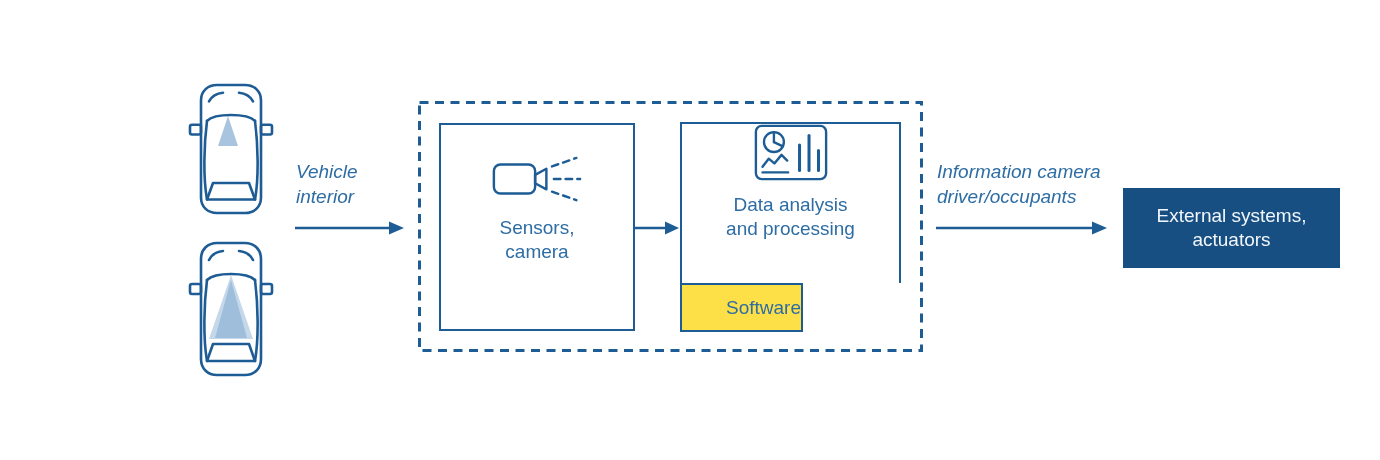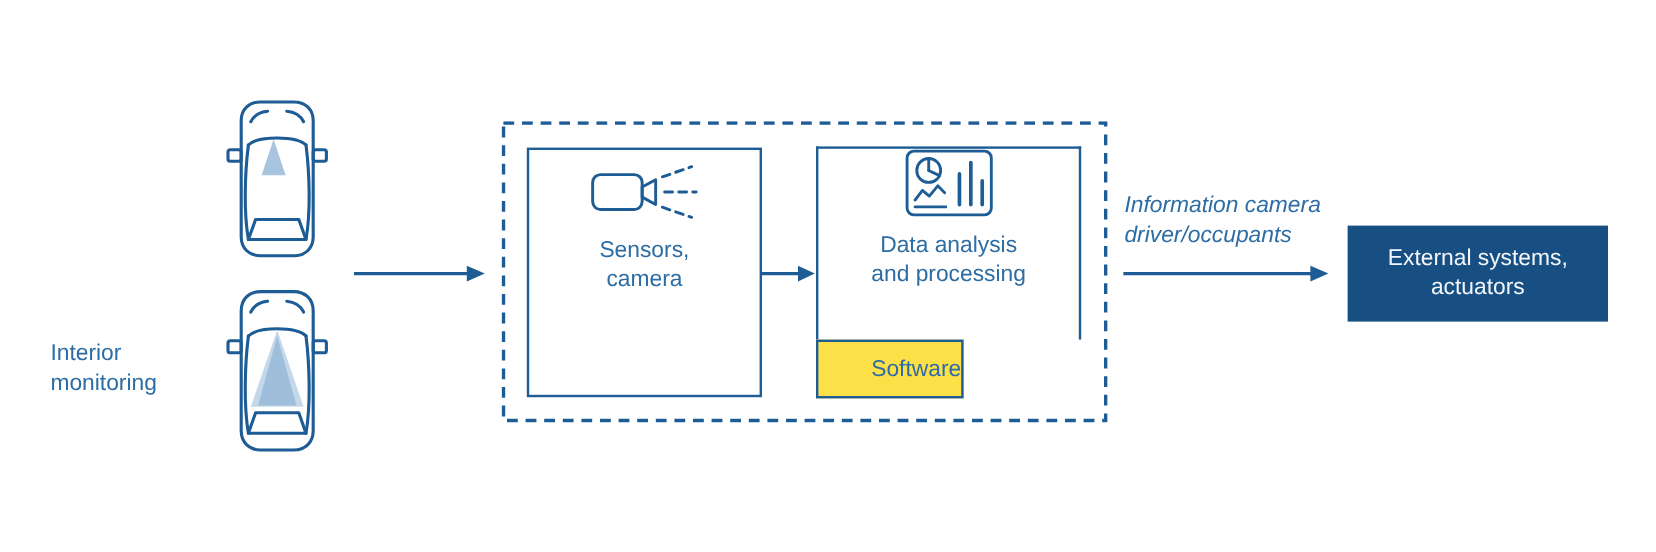--- a/index.html
+++ b/index.html
@@ -74,6 +74,7 @@
     </g>
   </svg>
 
+  <div class="abs label italic" style="left:296px;top:159px;width:88px">Vehicle interior</div>
   <svg class="abs" style="left:295px;top:220px" width="110" height="16">
     <line x1="0" y1="8" x2="96" y2="8" stroke="var(--stroke)" stroke-width="2.6"></line>
     <polygon points="94,1.5 109,8 94,14.5" fill="var(--stroke)"></polygon>

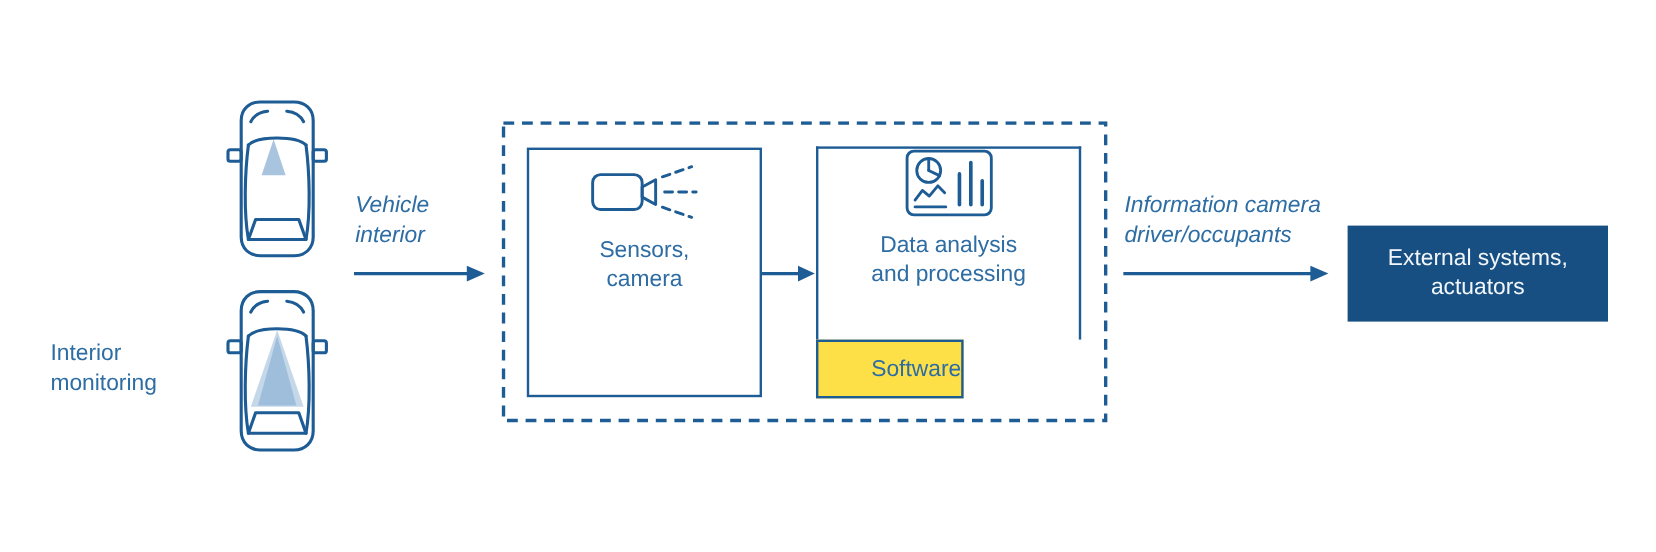--- a/index.html
+++ b/index.html
@@ -22,7 +22,7 @@
 
   .solid-box{border:2.5px solid var(--stroke);background:#fff;}
   .sensors-box{left:439px;top:123px;width:196px;height:208px;
-    display:flex;flex-direction:column;align-items:center;padding-top:12px;gap:13px;}
+    display:flex;flex-direction:column;align-items:center;padding-top:31px;gap:13px;}
   .data-box{left:680px;top:122px;width:221px;height:161px;
     border:2.5px solid var(--stroke);border-bottom:none;background:#fff;
     display:flex;flex-direction:column;align-items:center;padding-top:0;gap:12px;}

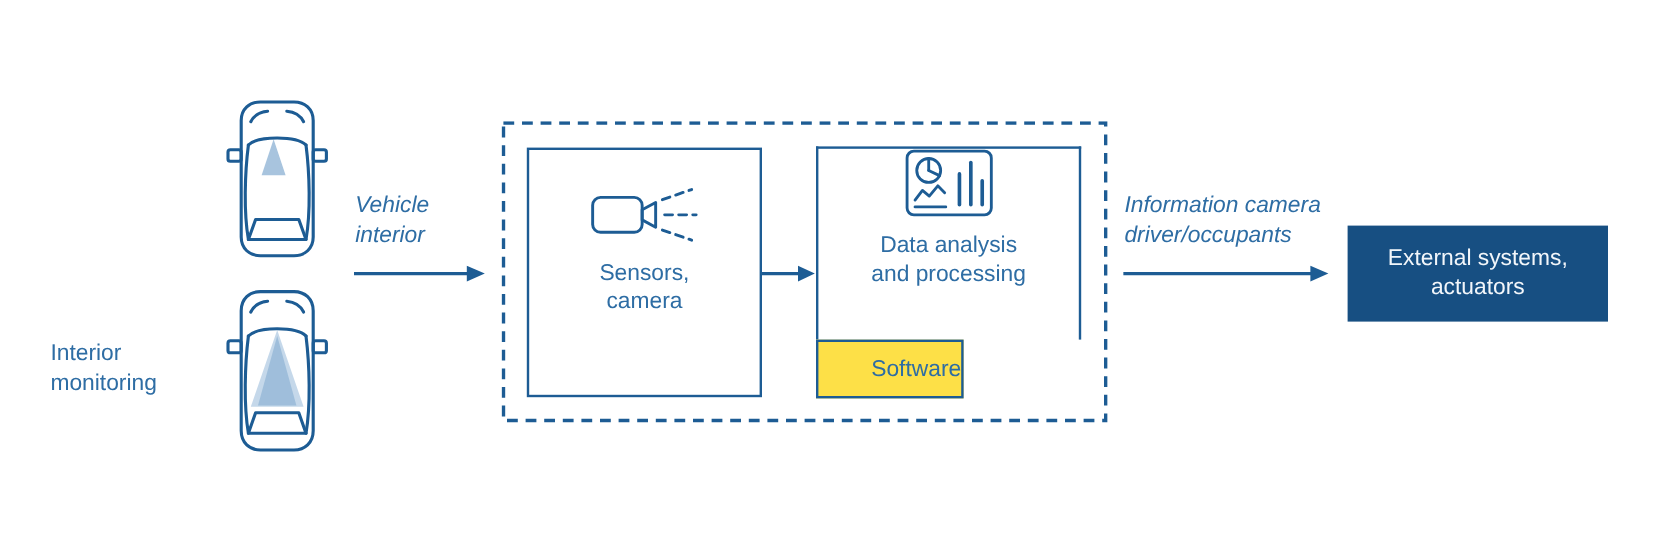--- a/index.html
+++ b/index.html
@@ -41,7 +41,6 @@
 
 <div class="canvas">
 
-  <div class="abs label" style="left:42px;top:282px;width:108px">Interior monitoring</div>
 
   <svg class="abs" style="left:185px;top:82px" width="92" height="134" viewBox="0 0 92 138" preserveAspectRatio="none">
     <polygon points="43,35 33,66 53,66" fill="var(--cone-medium)" opacity="0.8"></polygon>

